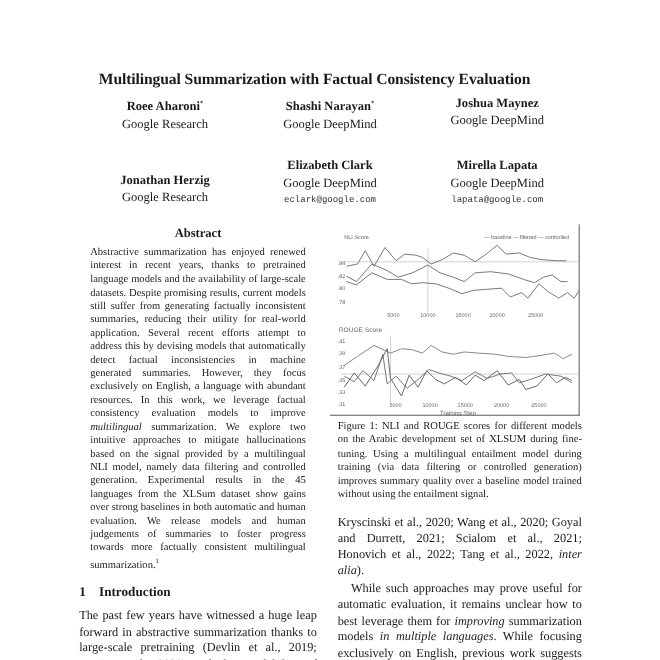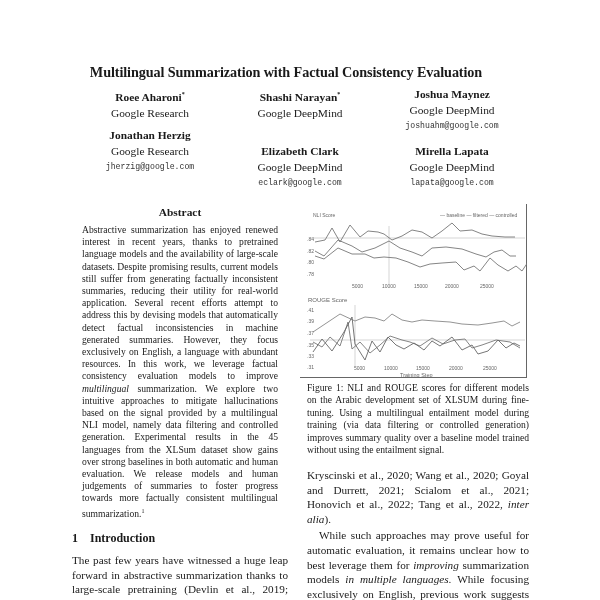--- a/index.html
+++ b/index.html
@@ -67,7 +67,6 @@
 <div class="author" style="left:362px; top:86px;">
   <div class="name">Joshua Maynez</div>
   <div class="aff">Google DeepMind</div>
-  <div class="email">joshuahm@google.com</div>
 </div>
 <div class="author" style="left:60px; top:127px;">
   <div class="name">Jonathan Herzig</div>

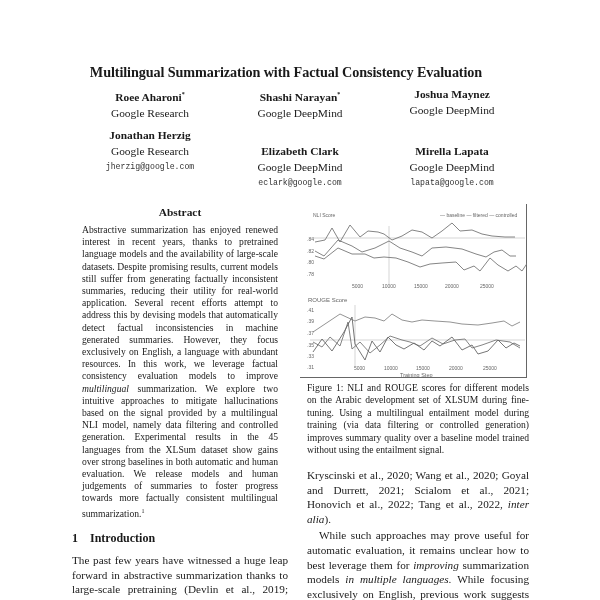--- a/index.html
+++ b/index.html
@@ -68,7 +68,7 @@
   <div class="name">Joshua Maynez</div>
   <div class="aff">Google DeepMind</div>
 </div>
-<div class="author" style="left:60px; top:127px;">
+<div class="author" style="left:60px; top:156px;">
   <div class="name">Jonathan Herzig</div>
   <div class="aff">Google Research</div>
   <div class="email">jherzig@google.com</div>

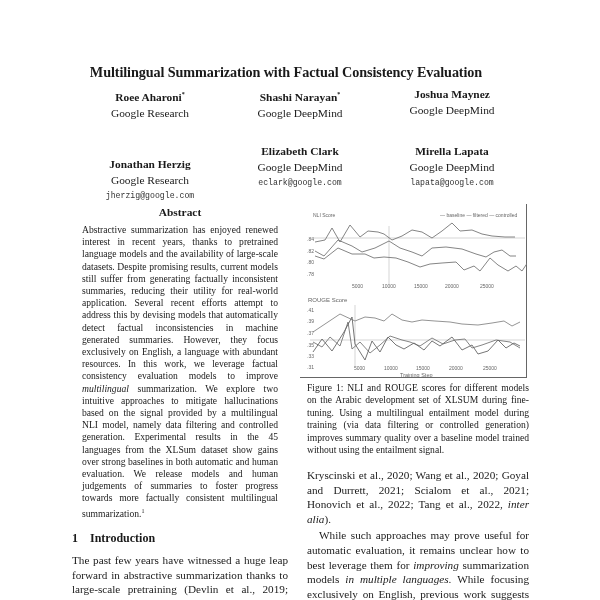--- a/index.html
+++ b/index.html
@@ -71,7 +71,6 @@
 <div class="author" style="left:60px; top:156px;">
   <div class="name">Jonathan Herzig</div>
   <div class="aff">Google Research</div>
-  <div class="email">jherzig@google.com</div>
 </div>
 <div class="author" style="left:210px; top:143px;">
   <div class="name">Elizabeth Clark</div>

